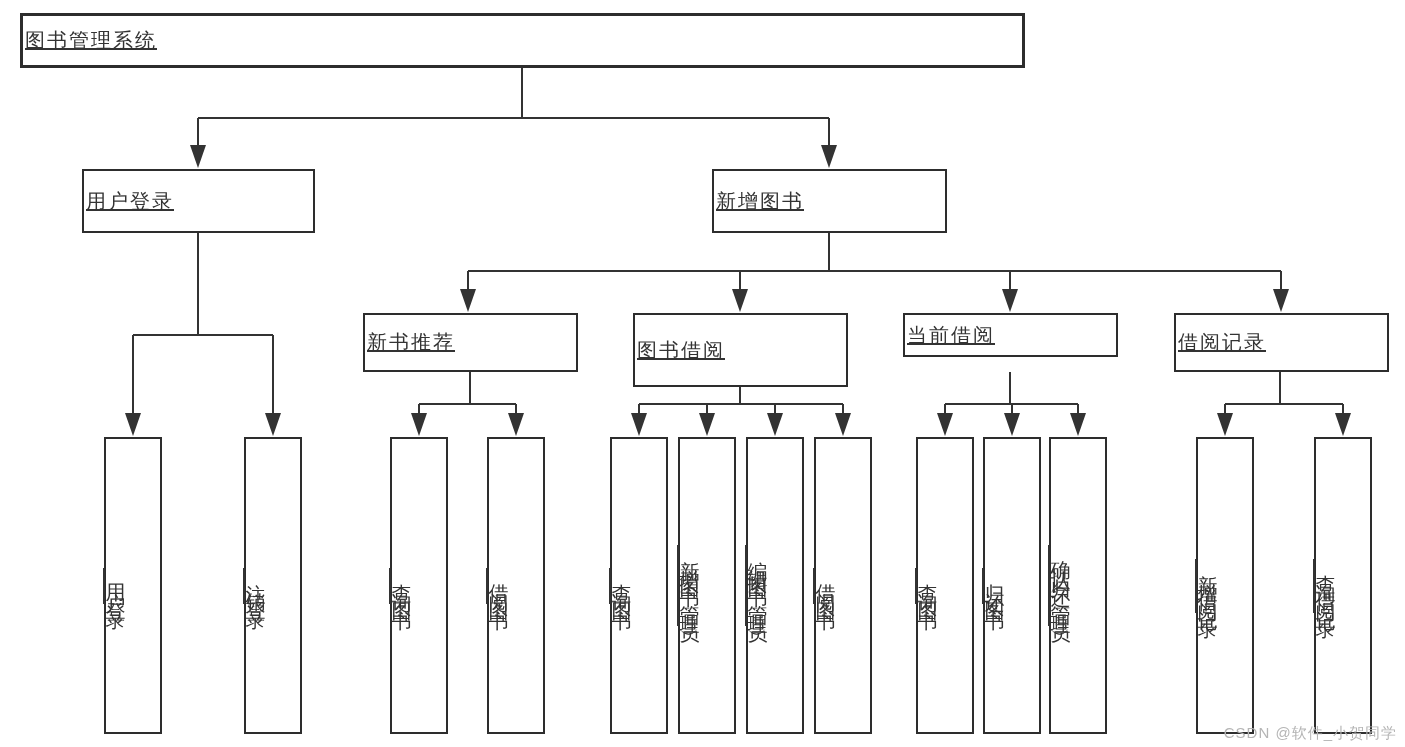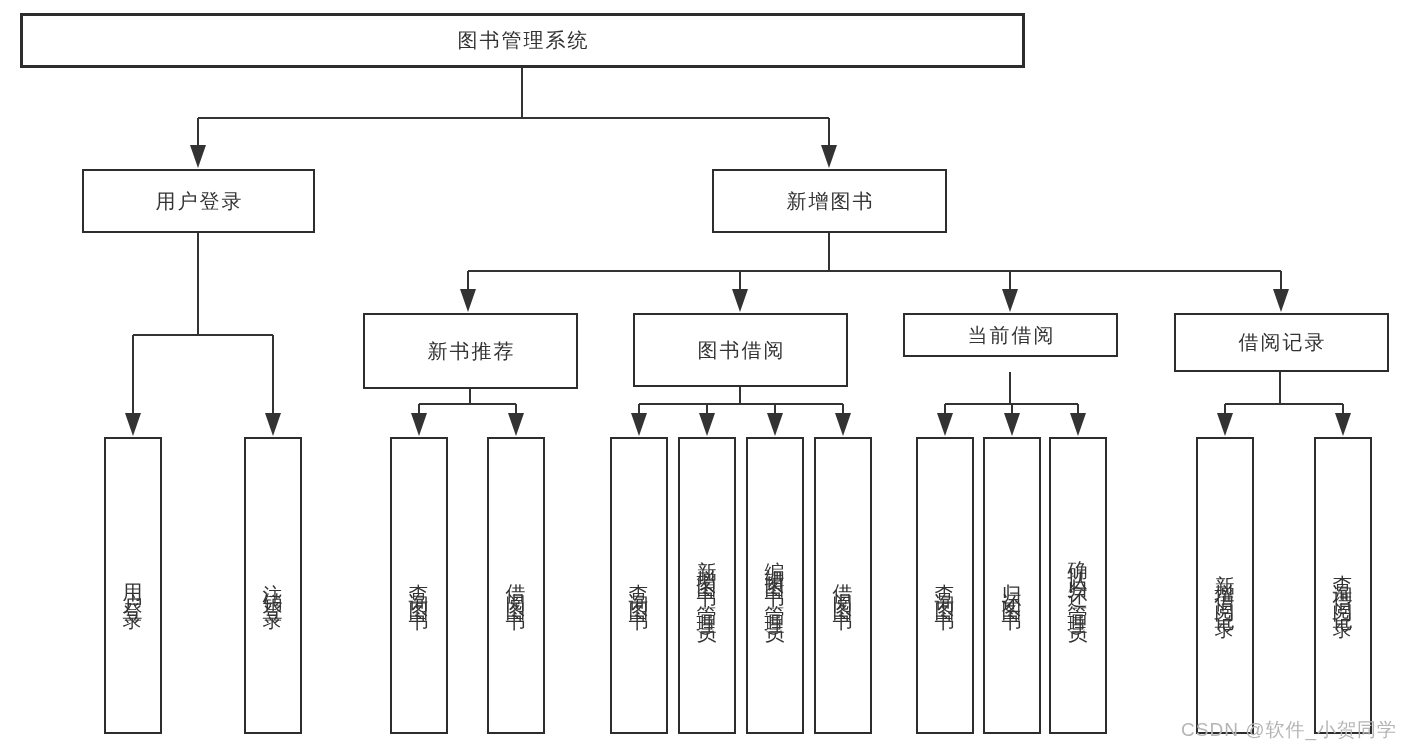--- a/index.html
+++ b/index.html
@@ -32,8 +32,8 @@
     border: 2px solid #2d2d2d;
     display: flex;
     align-items: center;
-    justify-content: center;
     color: #333333;
+    text-decoration: underline;
   }
   .hbox {
     font-size: 20px;

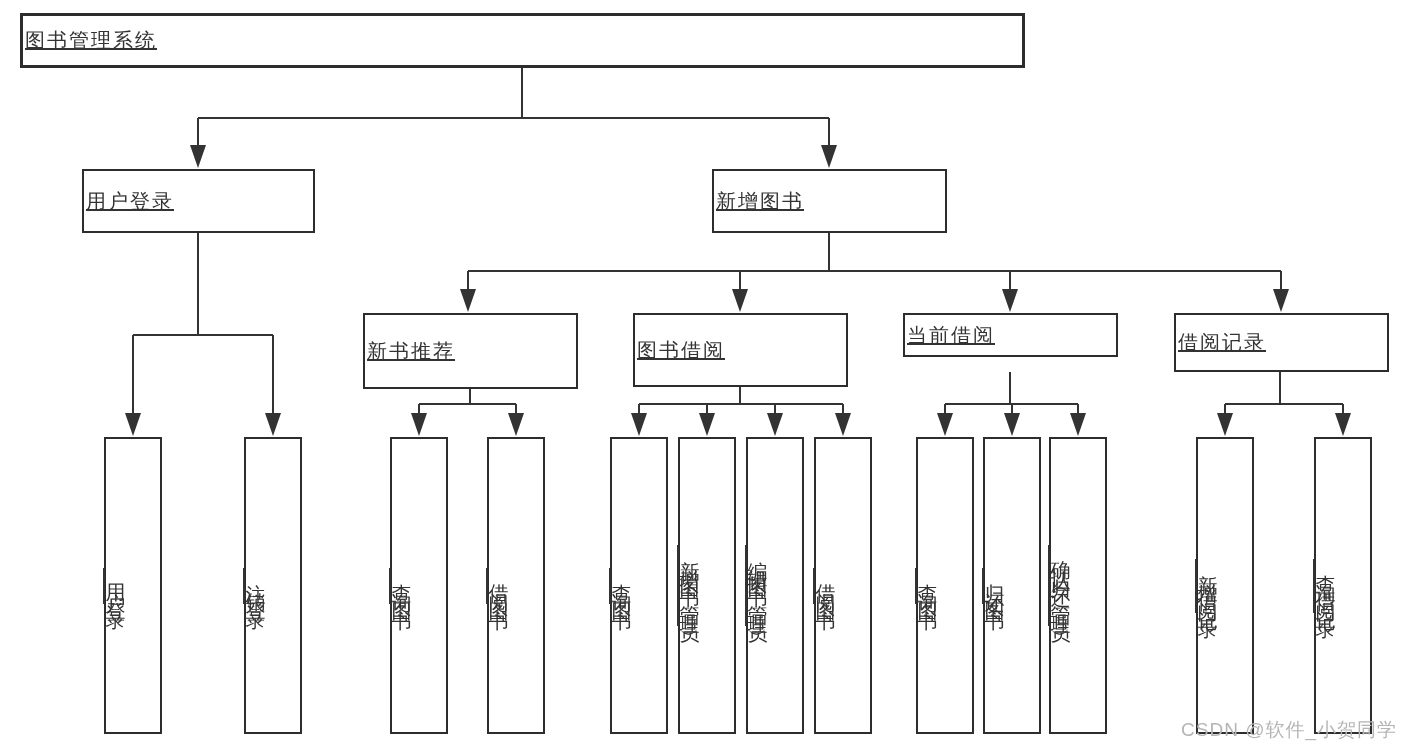--- a/index.html
+++ b/index.html
@@ -56,7 +56,7 @@
   .b-user-login   { left: 82px;  top: 169px; width: 233px; height: 64px; }
   .b-book-mgmt    { left: 712px; top: 169px; width: 235px; height: 64px; }
   
-  .b-new-book     { left: 363px;  top: 313px; width: 215px; height: 76px; }
+  .b-new-book     { left: 363px;  top: 313px; width: 215px; height: 59px; }
   .b-book-borrow  { left: 633px;  top: 313px; width: 215px; height: 74px; }
   .b-cur-borrow   { left: 903px;  top: 313px; width: 215px; height: 44px; }
   .b-borrow-rec   { left: 1174px; top: 313px; width: 215px; height: 59px; }

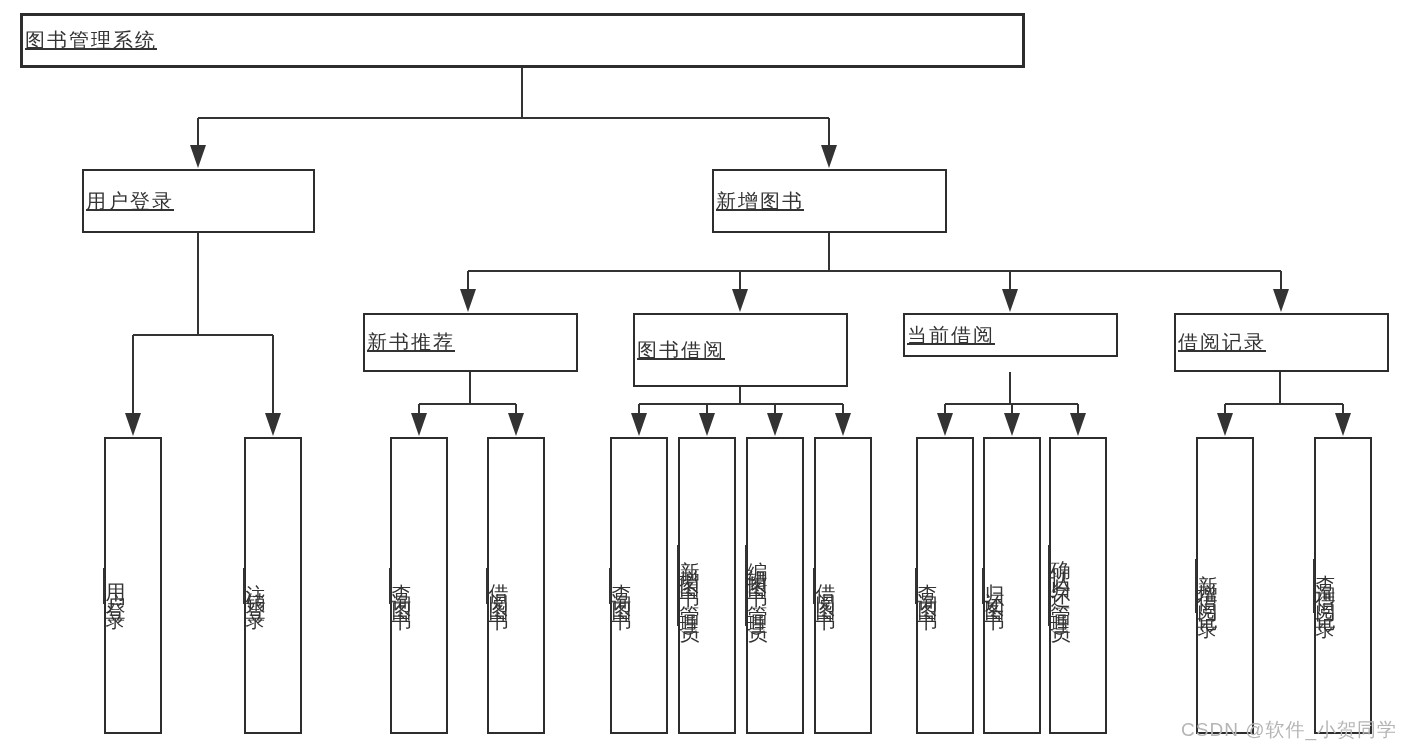--- a/index.html
+++ b/index.html
@@ -79,7 +79,7 @@
     position: absolute;
     right: 8px;
     bottom: 4px;
-    font-size: 19px;
+    font-size: 15px;
     letter-spacing: 1px;
     color: #b5b5b5;
     z-index: 5;

